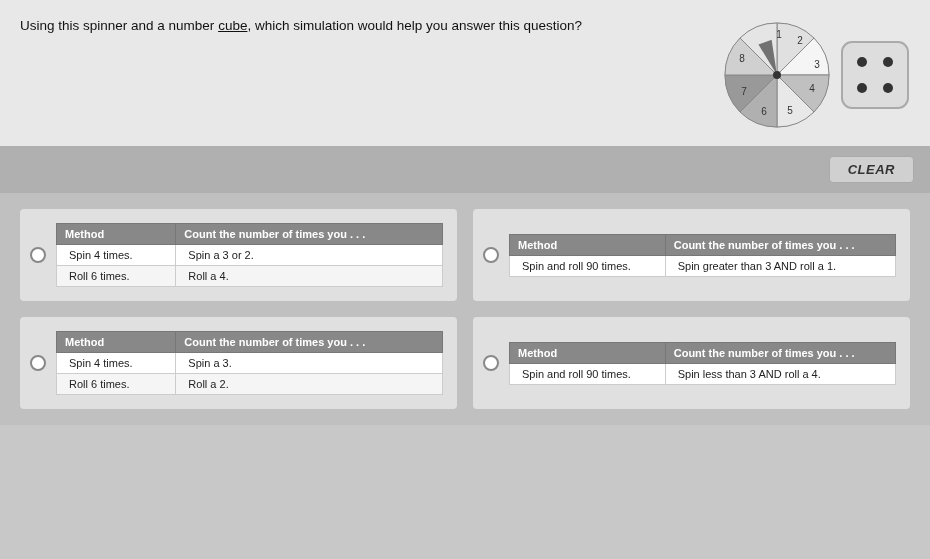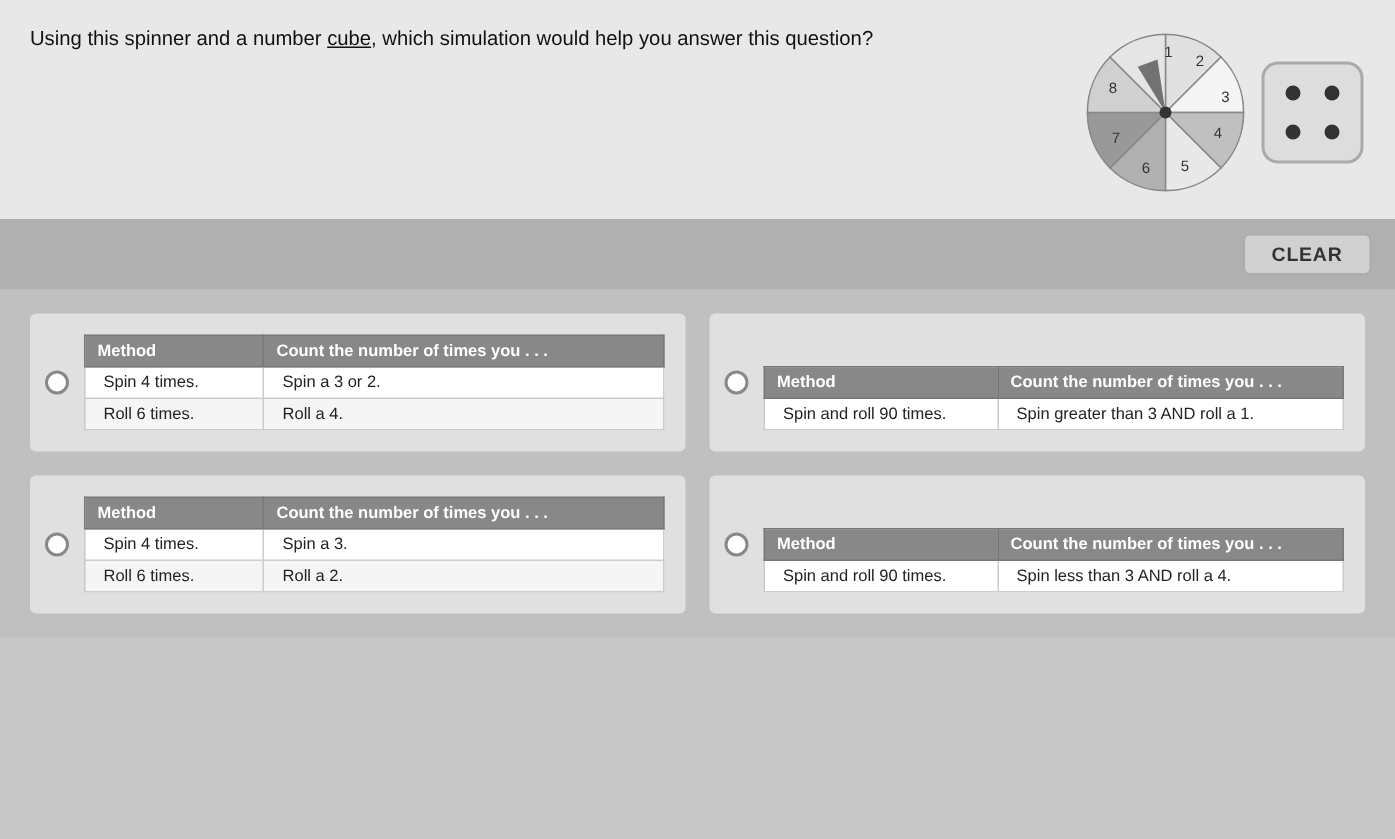--- a/index.html
+++ b/index.html
@@ -67,6 +67,7 @@
       font-weight: bold;
       cursor: pointer;
       letter-spacing: 0.5px;
+      font-style: italic;
     }
 
     .btn-clear {

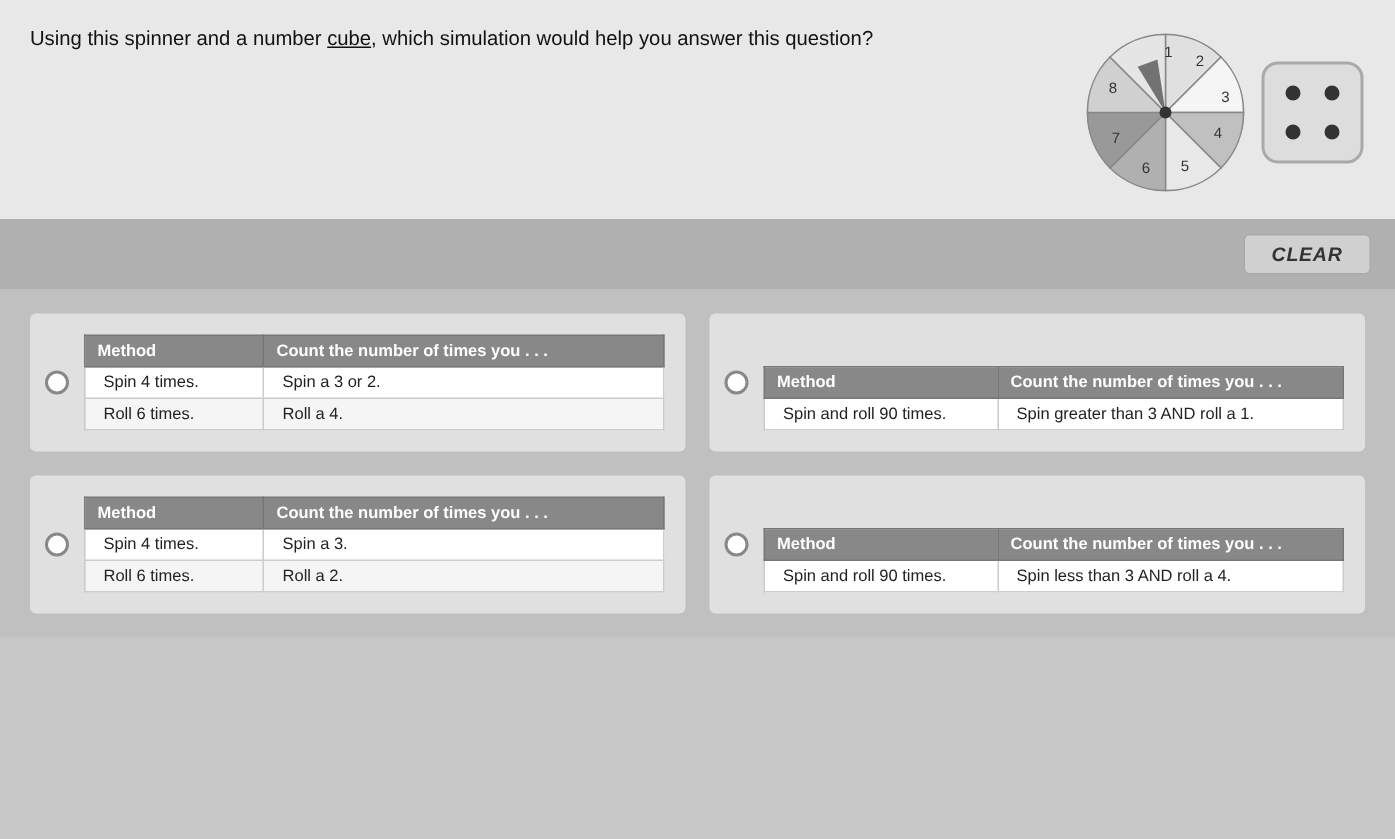--- a/index.html
+++ b/index.html
@@ -97,7 +97,7 @@
       padding: 14px 14px 14px 36px;
       position: relative;
       display: flex;
-      align-items: flex-end;
+      align-items: center;
     }
 
     .radio-circle {

